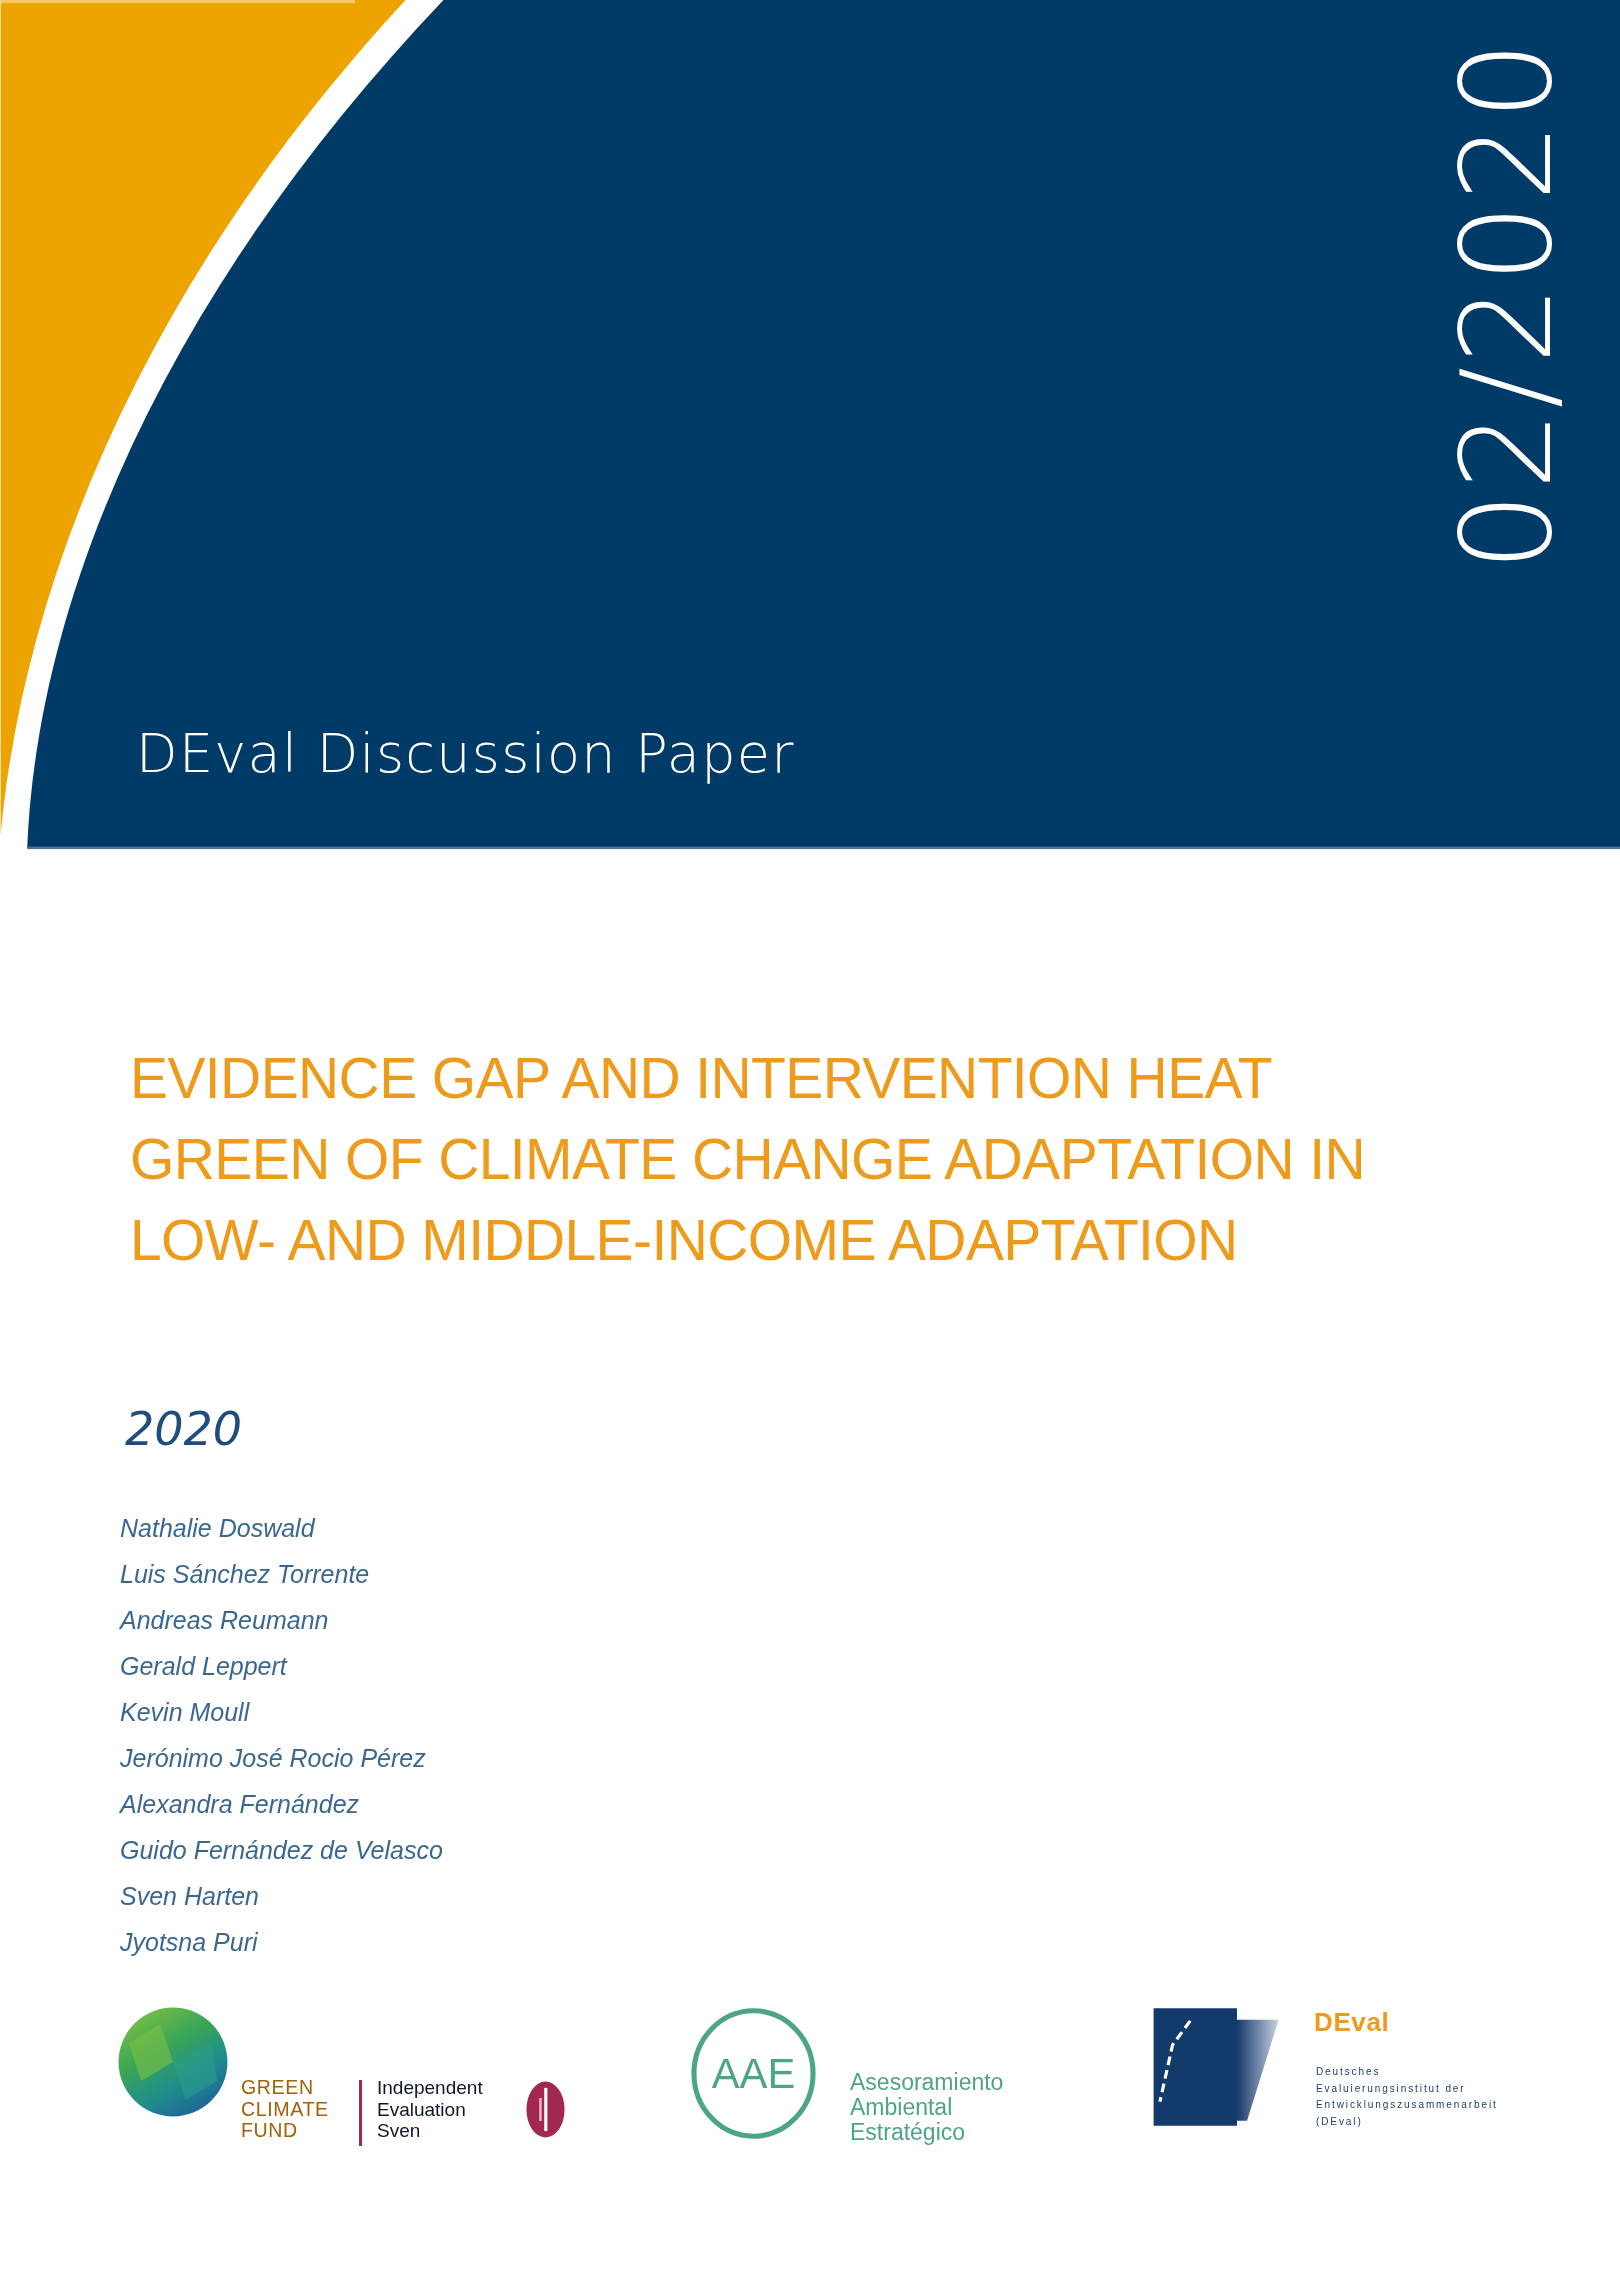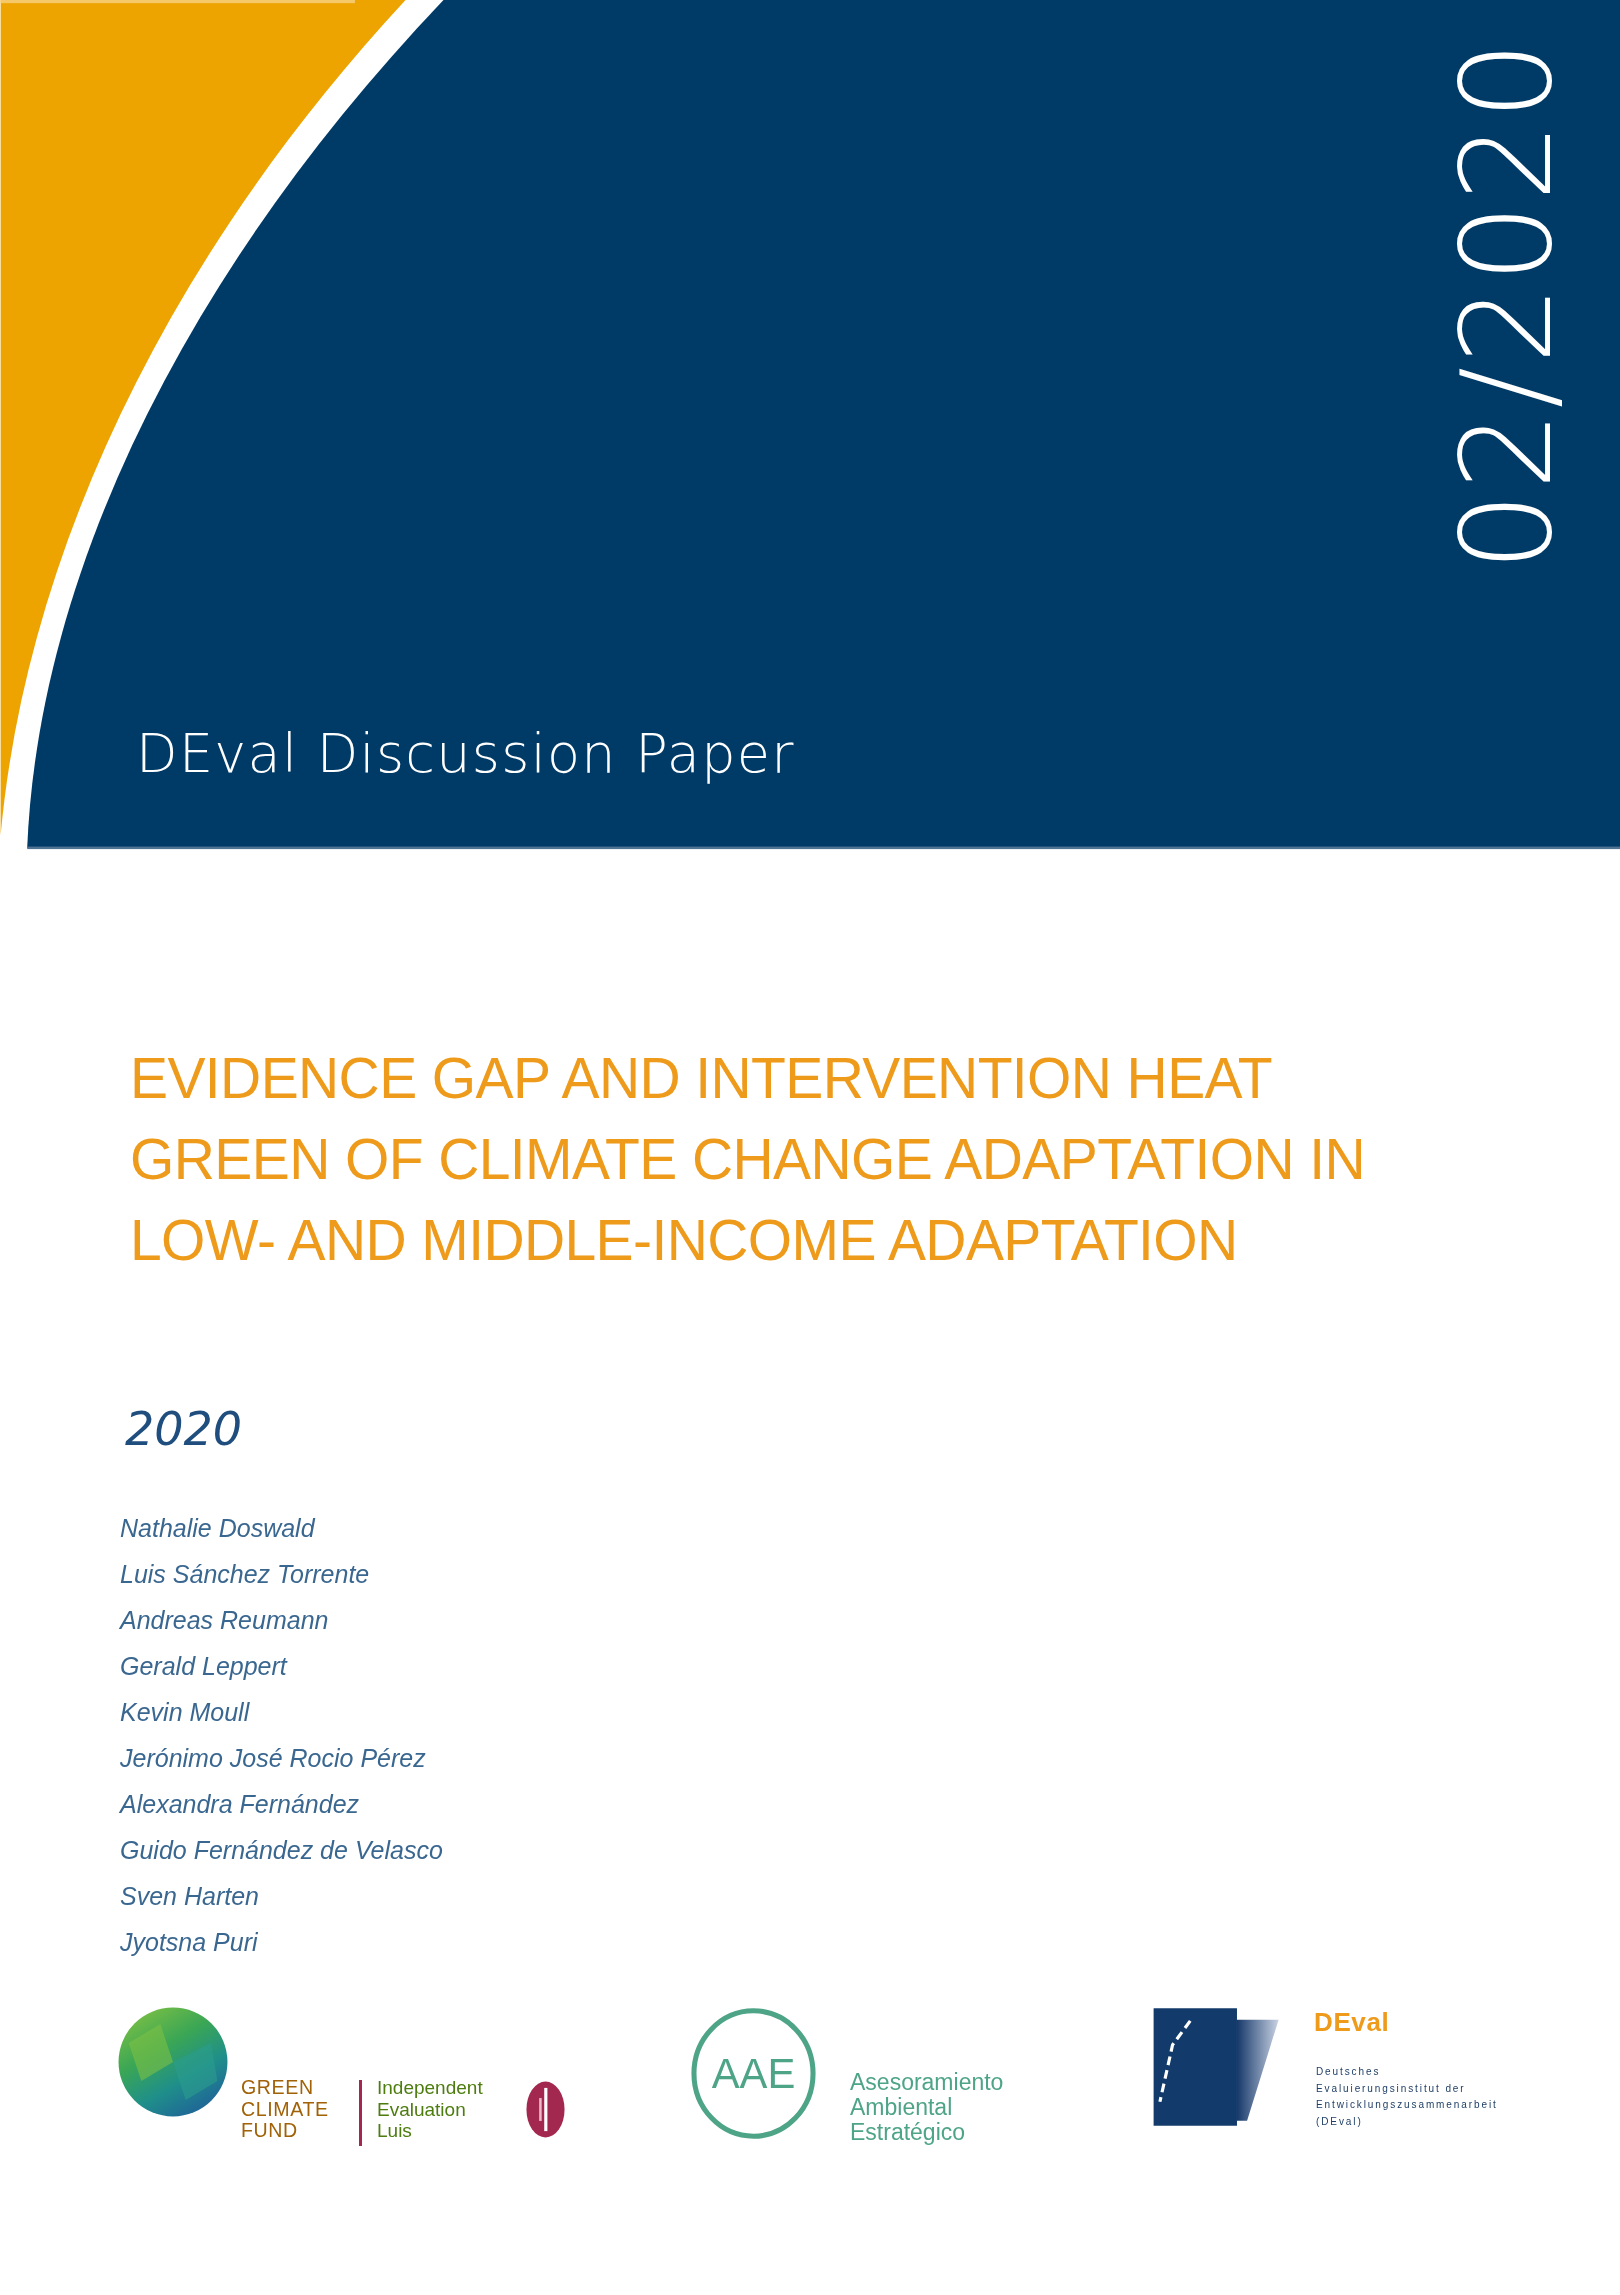--- a/index.html
+++ b/index.html
@@ -59,7 +59,7 @@
   .ieu-rule { position: absolute; left: 359px; top: 92px; width: 2.5px; height: 66px; background: #a3284f; }
   .ieu-text {
     position: absolute; left: 377px; top: 89px;
-    color: #4d7c0f; font-size: 19px; line-height: 21.5px;
+    color: #0f172a; font-size: 19px; line-height: 21.5px;
     font-family: "Liberation Sans", sans-serif;
   }
   .ieu-seal { position: absolute; left: 525px; top: 91px; }

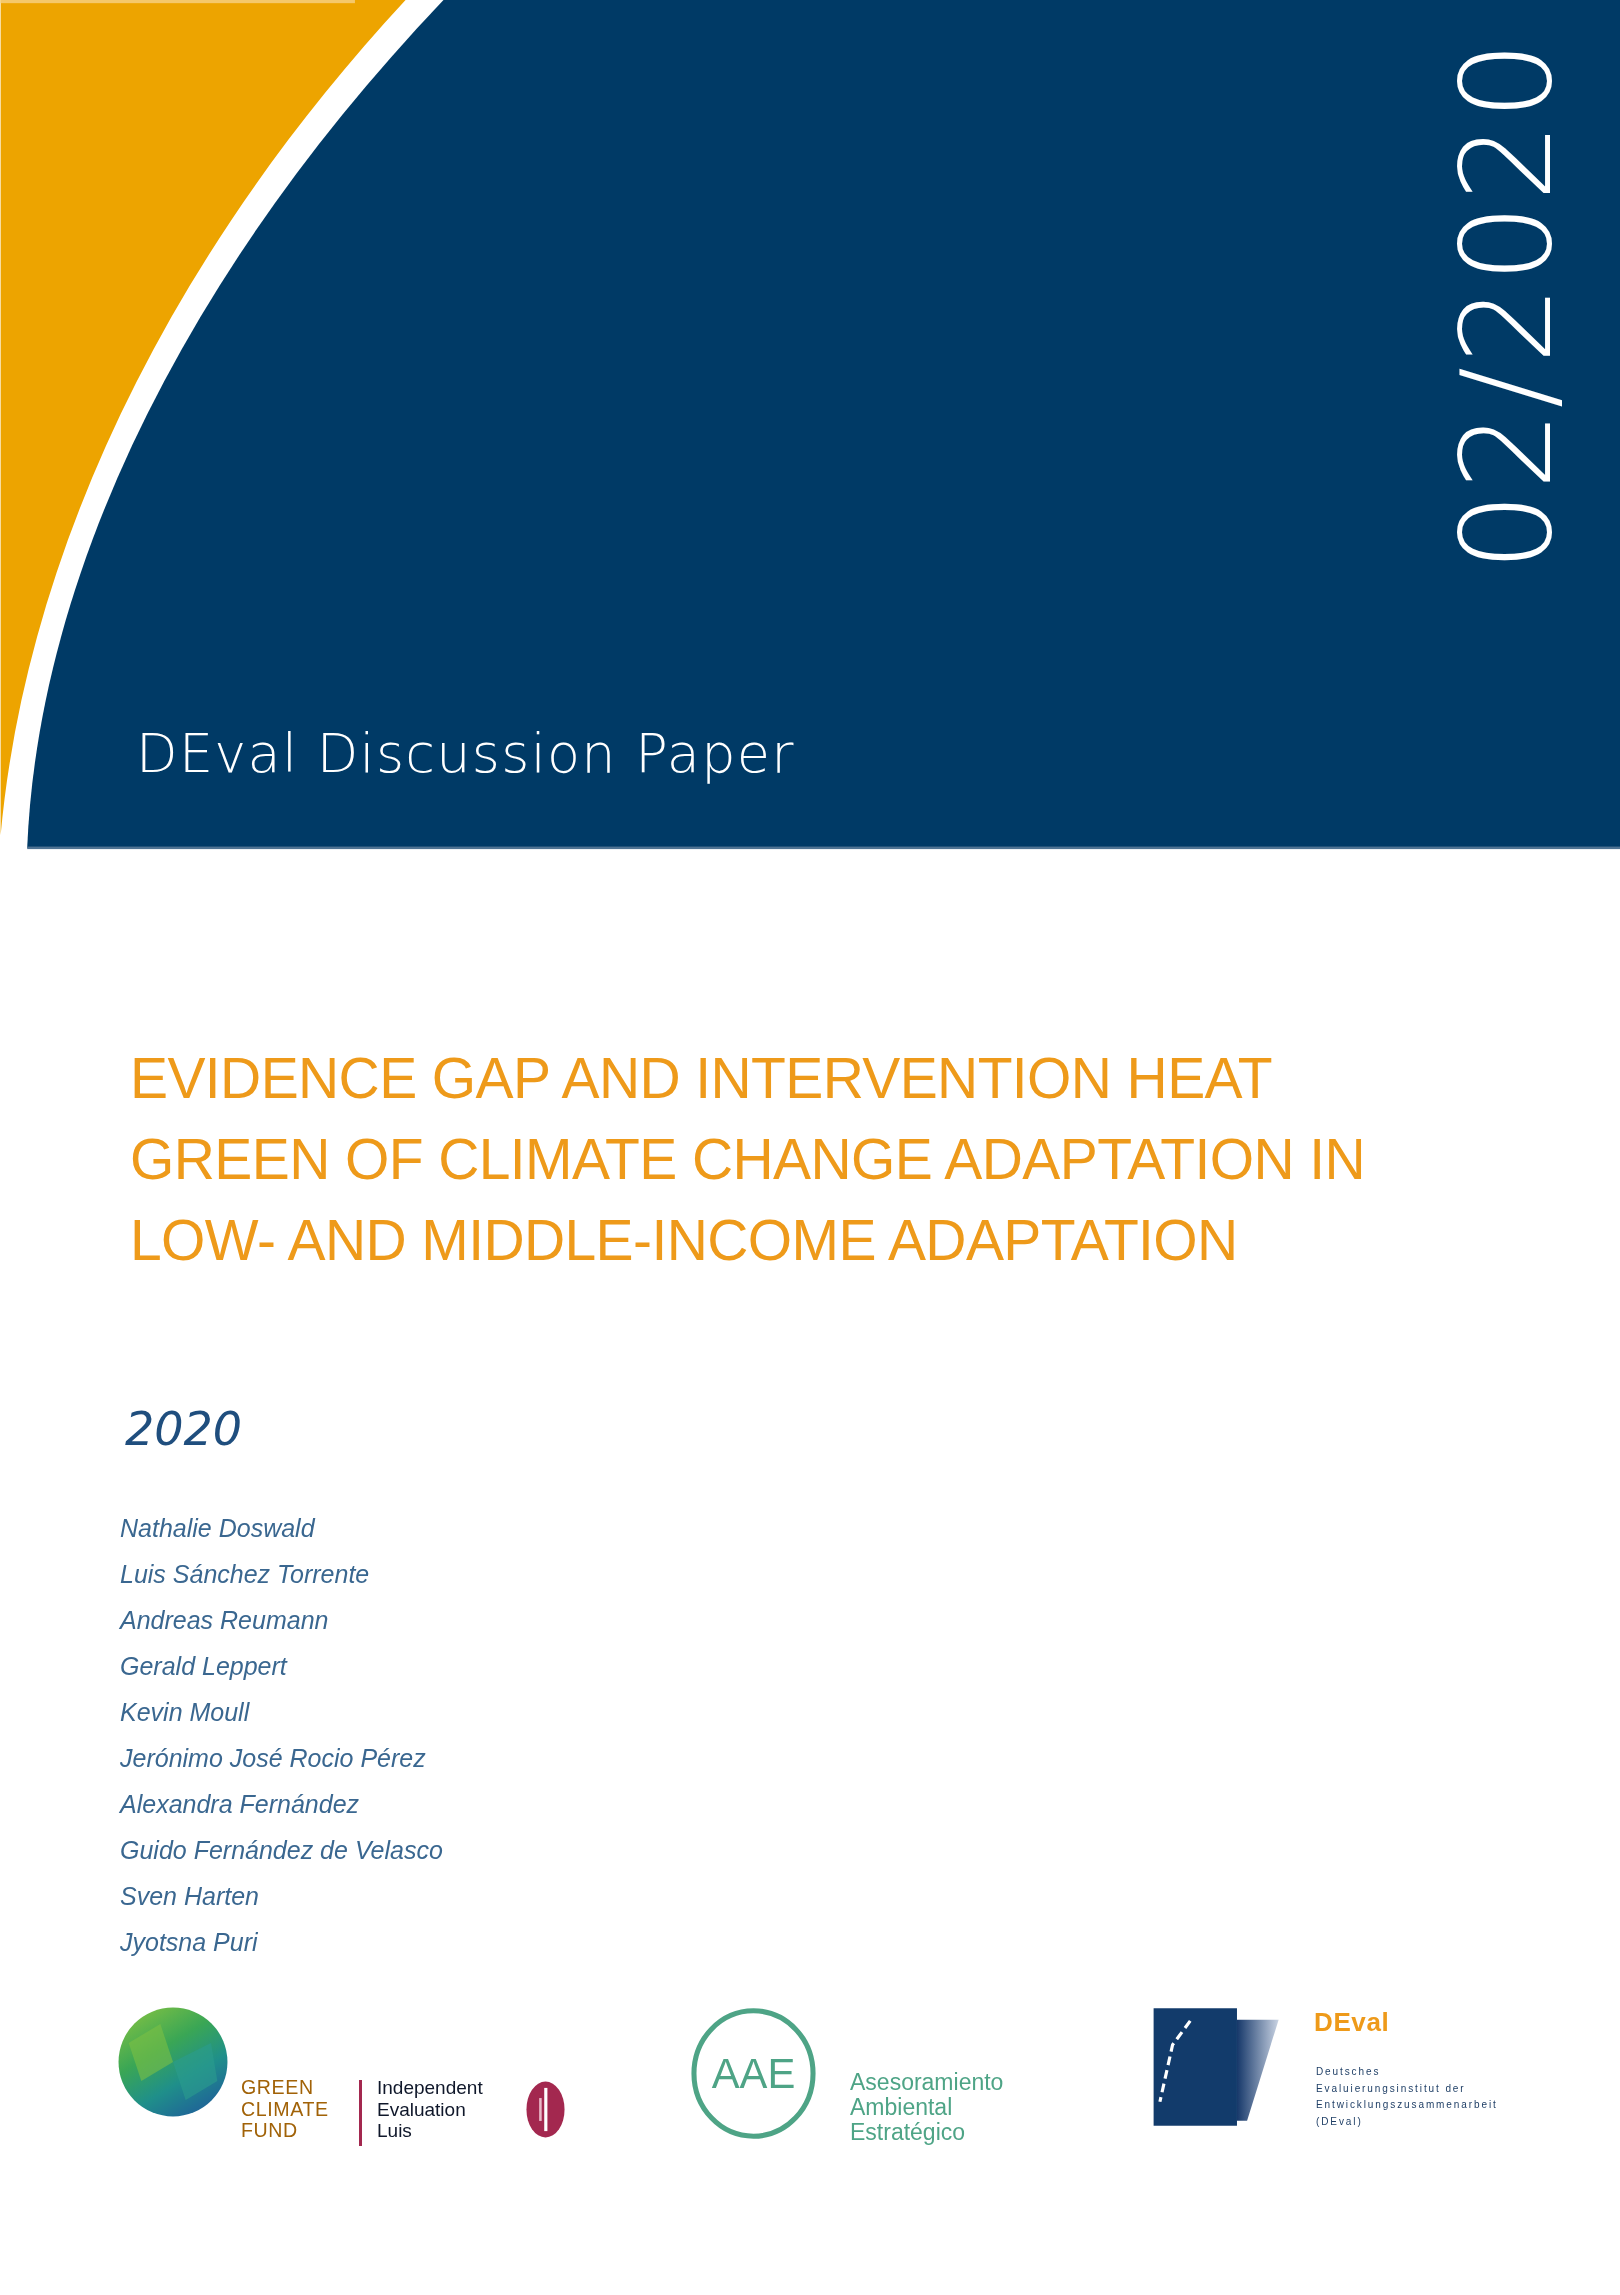--- a/index.html
+++ b/index.html
@@ -147,7 +147,7 @@
   <div class="ieu-text">
     <div>Independent</div>
     <div>Evaluation</div>
-    <div>Luis</div>
+    <div>Sven</div>
   </div>
   <svg class="ieu-seal" width="41" height="61" viewBox="0 0 64 96">
     <ellipse cx="32" cy="48" rx="30" ry="44" fill="#a3284f"></ellipse>

